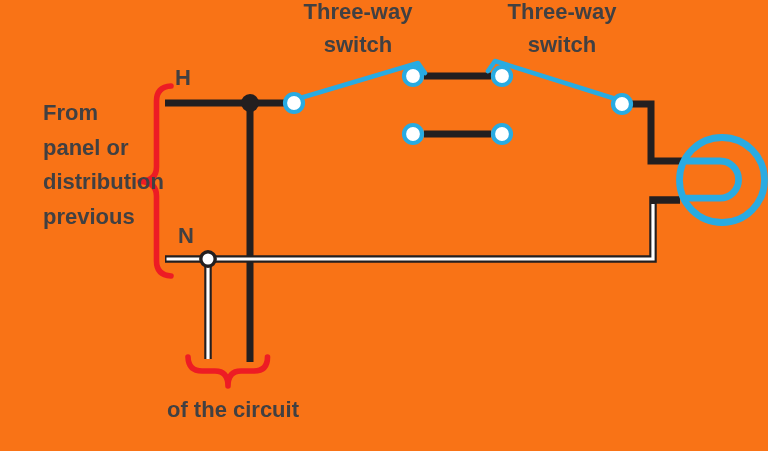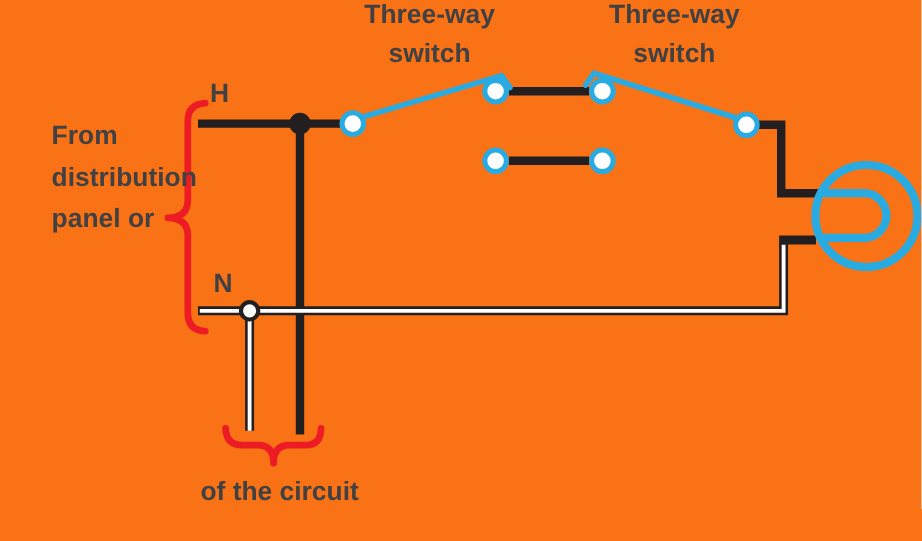--- a/index.html
+++ b/index.html
@@ -93,8 +93,8 @@
 
   <div class="lbl src" style="left:2px;top:96px;width:150px;margin-left:41px;">
     <span class="ln">From</span>
+    <span class="ln">panel or</span>
     <span class="ln">distribution</span>
-    <span class="ln">panel or</span>
   </div>
 
   <div class="lbl center" style="left:133px;top:394px;width:200px;line-height:32px;">

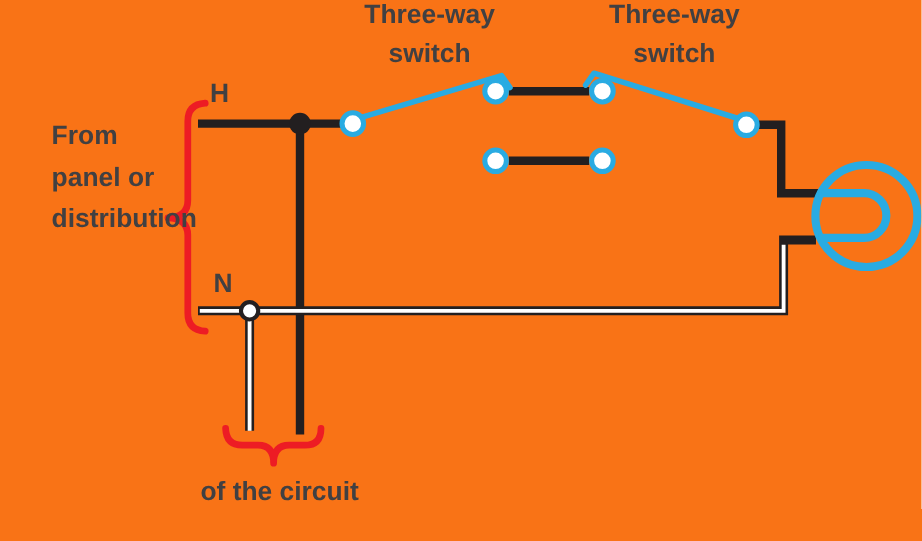--- a/index.html
+++ b/index.html
@@ -95,6 +95,7 @@
     <span class="ln">From</span>
     <span class="ln">panel or</span>
     <span class="ln">distribution</span>
+    <span class="ln">previous</span>
   </div>
 
   <div class="lbl center" style="left:133px;top:394px;width:200px;line-height:32px;">

